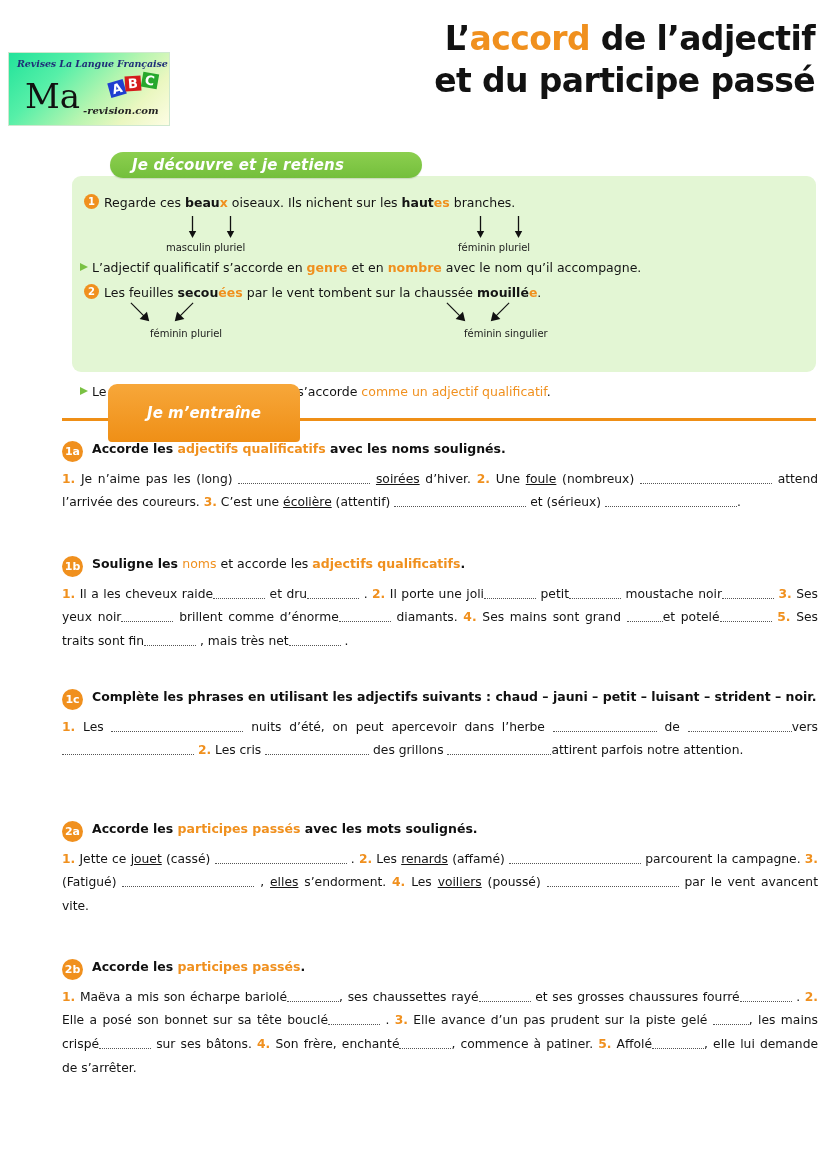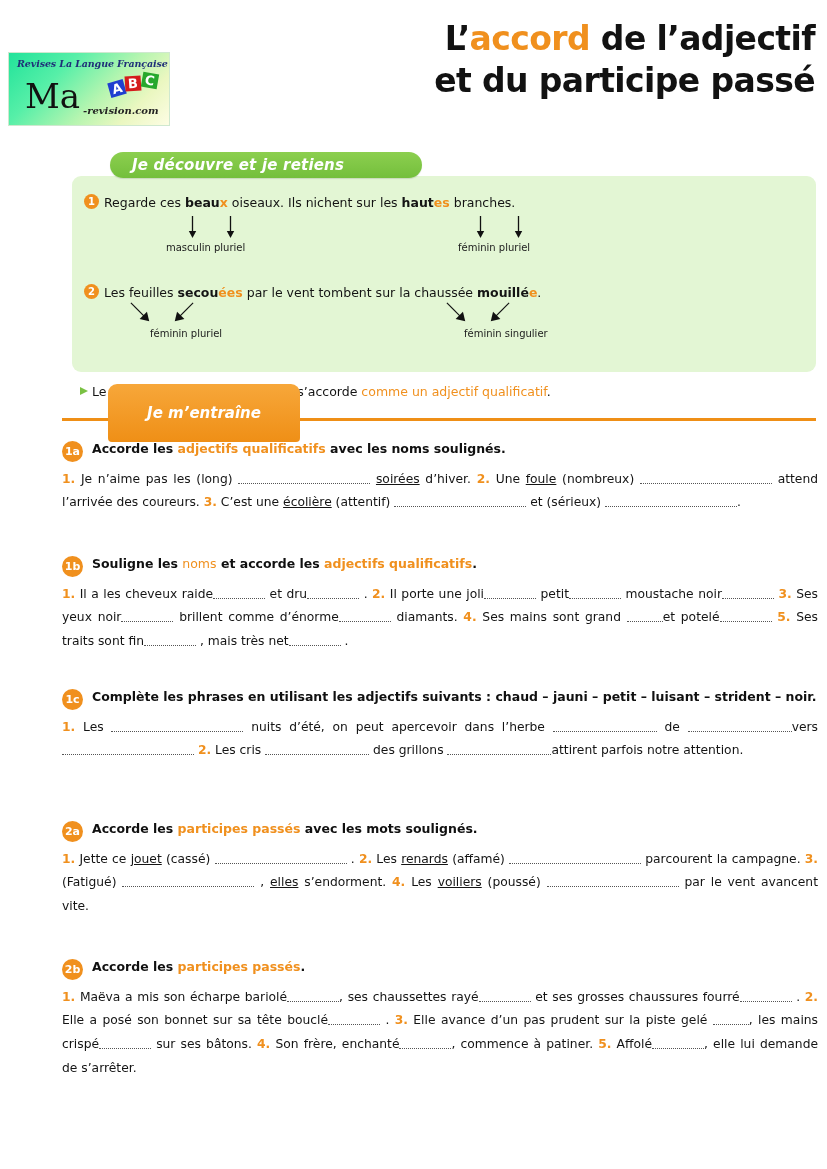--- a/index.html
+++ b/index.html
@@ -222,6 +222,7 @@
         </svg>
         <div class="lbl" style="left: 94px; top: 66px;">masculin pluriel</div>
         <div class="lbl" style="left: 386px; top: 66px;">féminin pluriel</div>
+        <div class="rule-line" style="left: 8px; top: 84px;"><span class="tri"></span><span>L’adjectif qualificatif s’accorde en </span><span style="font-weight: bold; color: rgb(240, 144, 30);">genre</span><span> et en </span><span style="font-weight: bold; color: rgb(240, 144, 30);">nombre</span><span> avec le nom qu’il accompagne.</span></div>
         <div class="sent" style="left: 12px; top: 108px;"><span class="num-badge">2</span><span>Les feuilles </span><span style="font-weight: bold;">secou</span><span style="font-weight: bold; color: rgb(240, 144, 30);">ées</span><span> par le vent tombent sur la chaussée </span><span style="font-weight: bold;">mouillé</span><span style="font-weight: bold; color: rgb(240, 144, 30);">e</span><span>.</span></div>
         <svg class="arrow-diag" width="24" height="24" viewBox="0 0 24 24" style="left: 58px; top: 126px;">
           <line x1="1" y1="1" x2="17" y2="17" stroke="#111" stroke-width="1.3"></line>

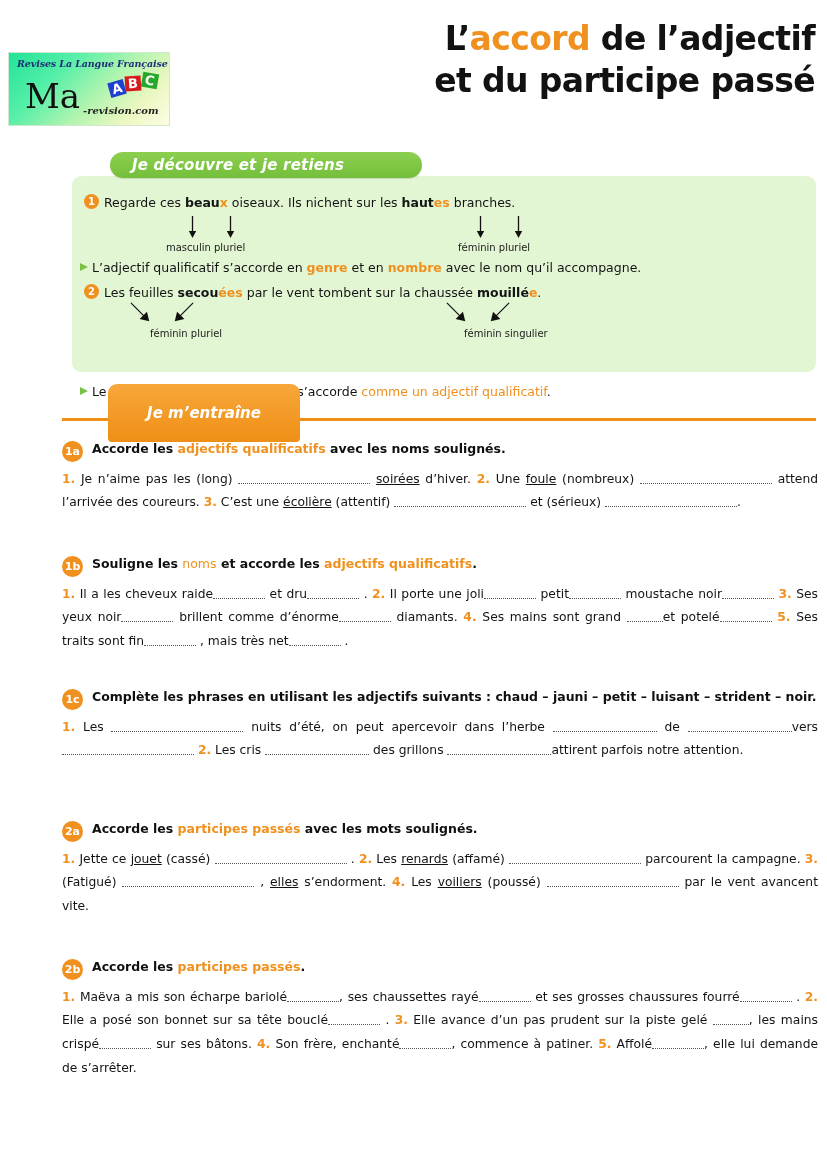--- a/index.html
+++ b/index.html
@@ -257,7 +257,7 @@
         <div class="ex-body"><span class="qn">1.</span><span> Je n’aime pas les (long) </span><span class="blank b-xl"></span><span> </span><span class="u">soirées</span><span> d’hiver. </span><span class="qn">2.</span><span> Une </span><span class="u">foule</span><span> (nombreux) </span><span class="blank b-xl"></span><span> attend l’arrivée des coureurs. </span><span class="qn">3.</span><span> C’est une </span><span class="u">écolière</span><span> (attentif) </span><span class="blank b-xl"></span><span> et (sérieux) </span><span class="blank b-xl"></span><span>.</span></div>
       </div>
       <div class="ex" style="top: 555px;">
-        <div class="ex-head"><span class="ex-badge">1b</span><span style="font-weight: bold;">Souligne les </span><span style="font-weight: normal; color: rgb(240, 144, 30);">noms</span><span style="font-weight: bold;"> et accorde les </span><span style="font-weight: bold; color: rgb(240, 144, 30);">adjectifs qualificatifs</span><span style="font-weight: bold;">.</span></div>
+        <div class="ex-head"><span class="ex-badge">1b</span><span style="font-weight: bold;">Souligne les </span><span style="font-weight: normal; color: rgb(240, 144, 30);">noms</span><span style="font-weight: normal;"> et accorde les </span><span style="font-weight: bold; color: rgb(240, 144, 30);">adjectifs qualificatifs</span><span style="font-weight: bold;">.</span></div>
         <div class="ex-body"><span class="qn">1.</span><span> Il a les cheveux raide</span><span class="blank b-s"></span><span> et dru</span><span class="blank b-s"></span><span> . </span><span class="qn">2.</span><span> Il porte une joli</span><span class="blank b-s"></span><span> petit</span><span class="blank b-s"></span><span> moustache noir</span><span class="blank b-s"></span><span> </span><span class="qn">3.</span><span> Ses yeux noir</span><span class="blank b-s"></span><span> brillent comme d’énorme</span><span class="blank b-s"></span><span> diamants. </span><span class="qn">4.</span><span> Ses mains sont grand </span><span class="blank b-xs"></span><span>et potelé</span><span class="blank b-s"></span><span> </span><span class="qn">5.</span><span> Ses traits sont fin</span><span class="blank b-s"></span><span> , mais très net</span><span class="blank b-s"></span><span> .</span></div>
       </div>
       <div class="ex" style="top: 688px;">

